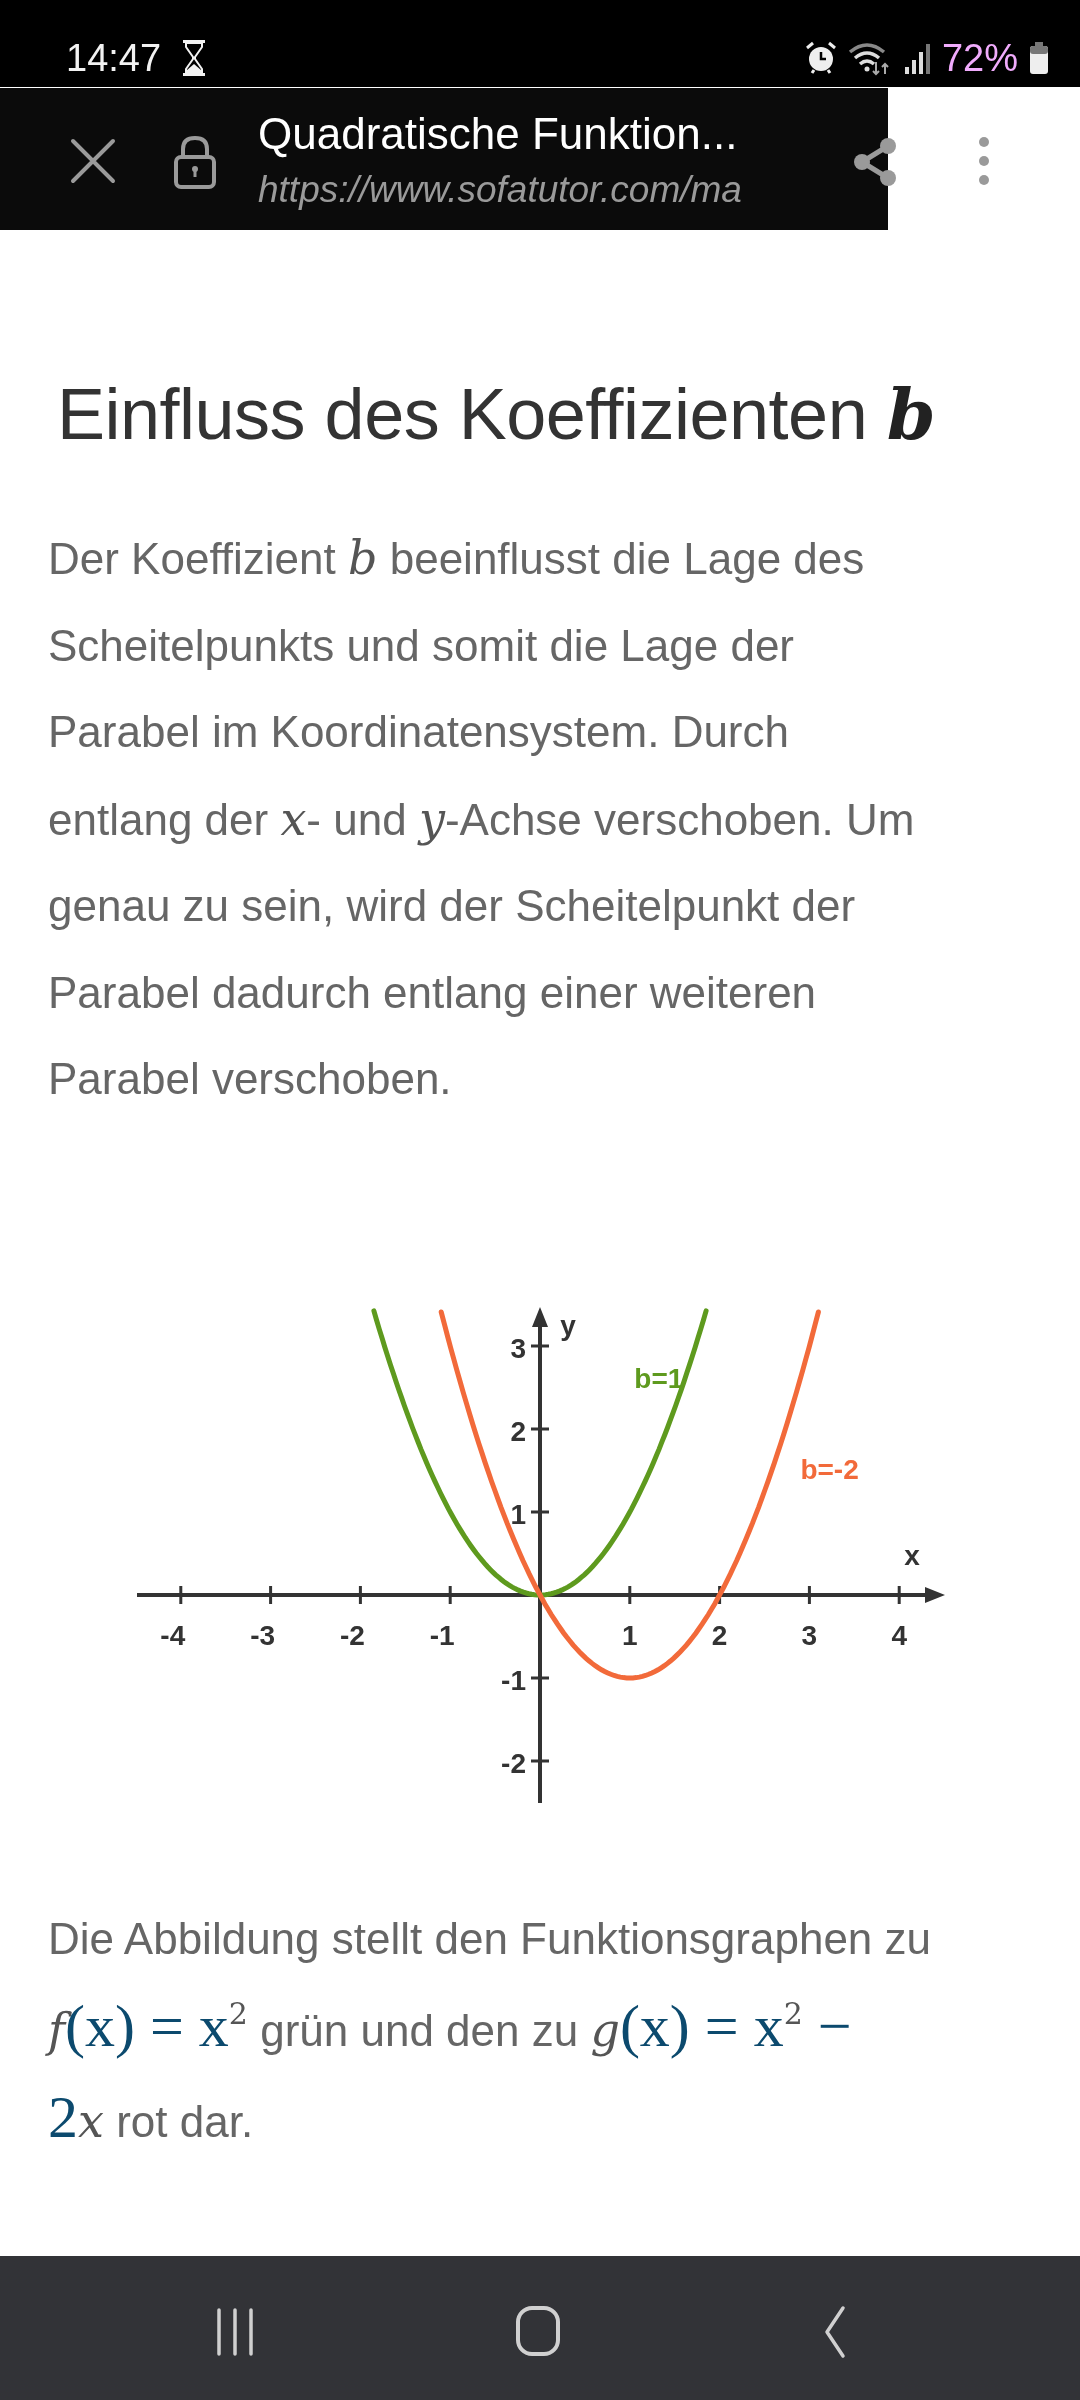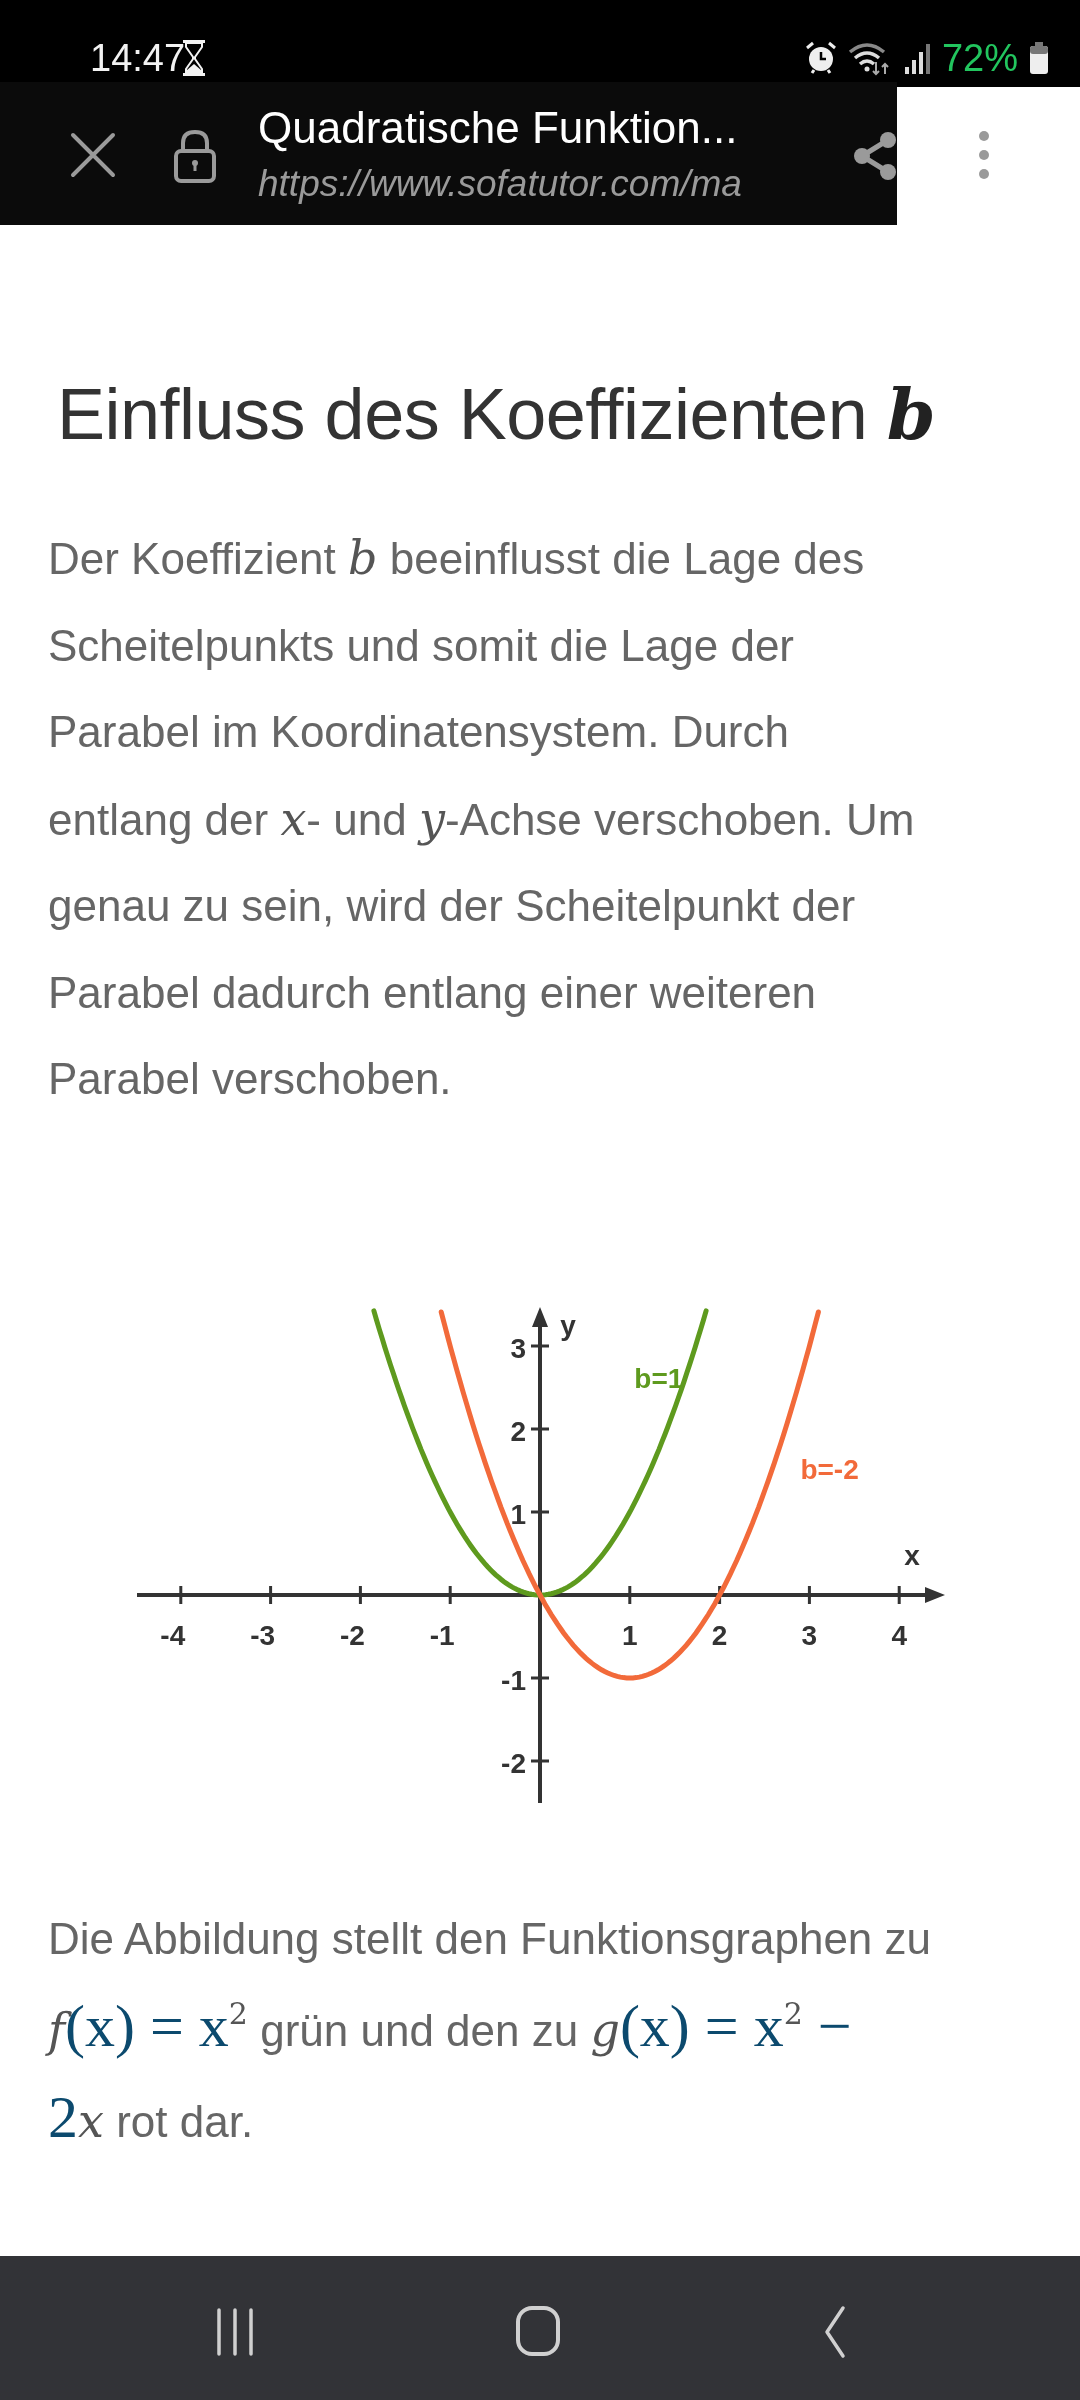--- a/index.html
+++ b/index.html
@@ -11,7 +11,7 @@
     position:absolute; left:0; top:0; width:1080px; height:87px; background:#000;
     color:#f2f2f2;
   }
-  .status-time { position:absolute; left:66px; top:36px; font-size:38px; line-height:44px;margin-left:24px; }
+  .status-time { position:absolute; left:66px; top:36px; font-size:38px; line-height:44px; }
   .status-hourglass { position:absolute; left:182px; top:40px; width:24px; height:36px; }
   .status-right { position:absolute; right:30px; top:34px; height:48px; display:flex; align-items:center; gap:10px; }
   .status-battery-pct { font-size:38px; line-height:44px; color:#22c55e; }

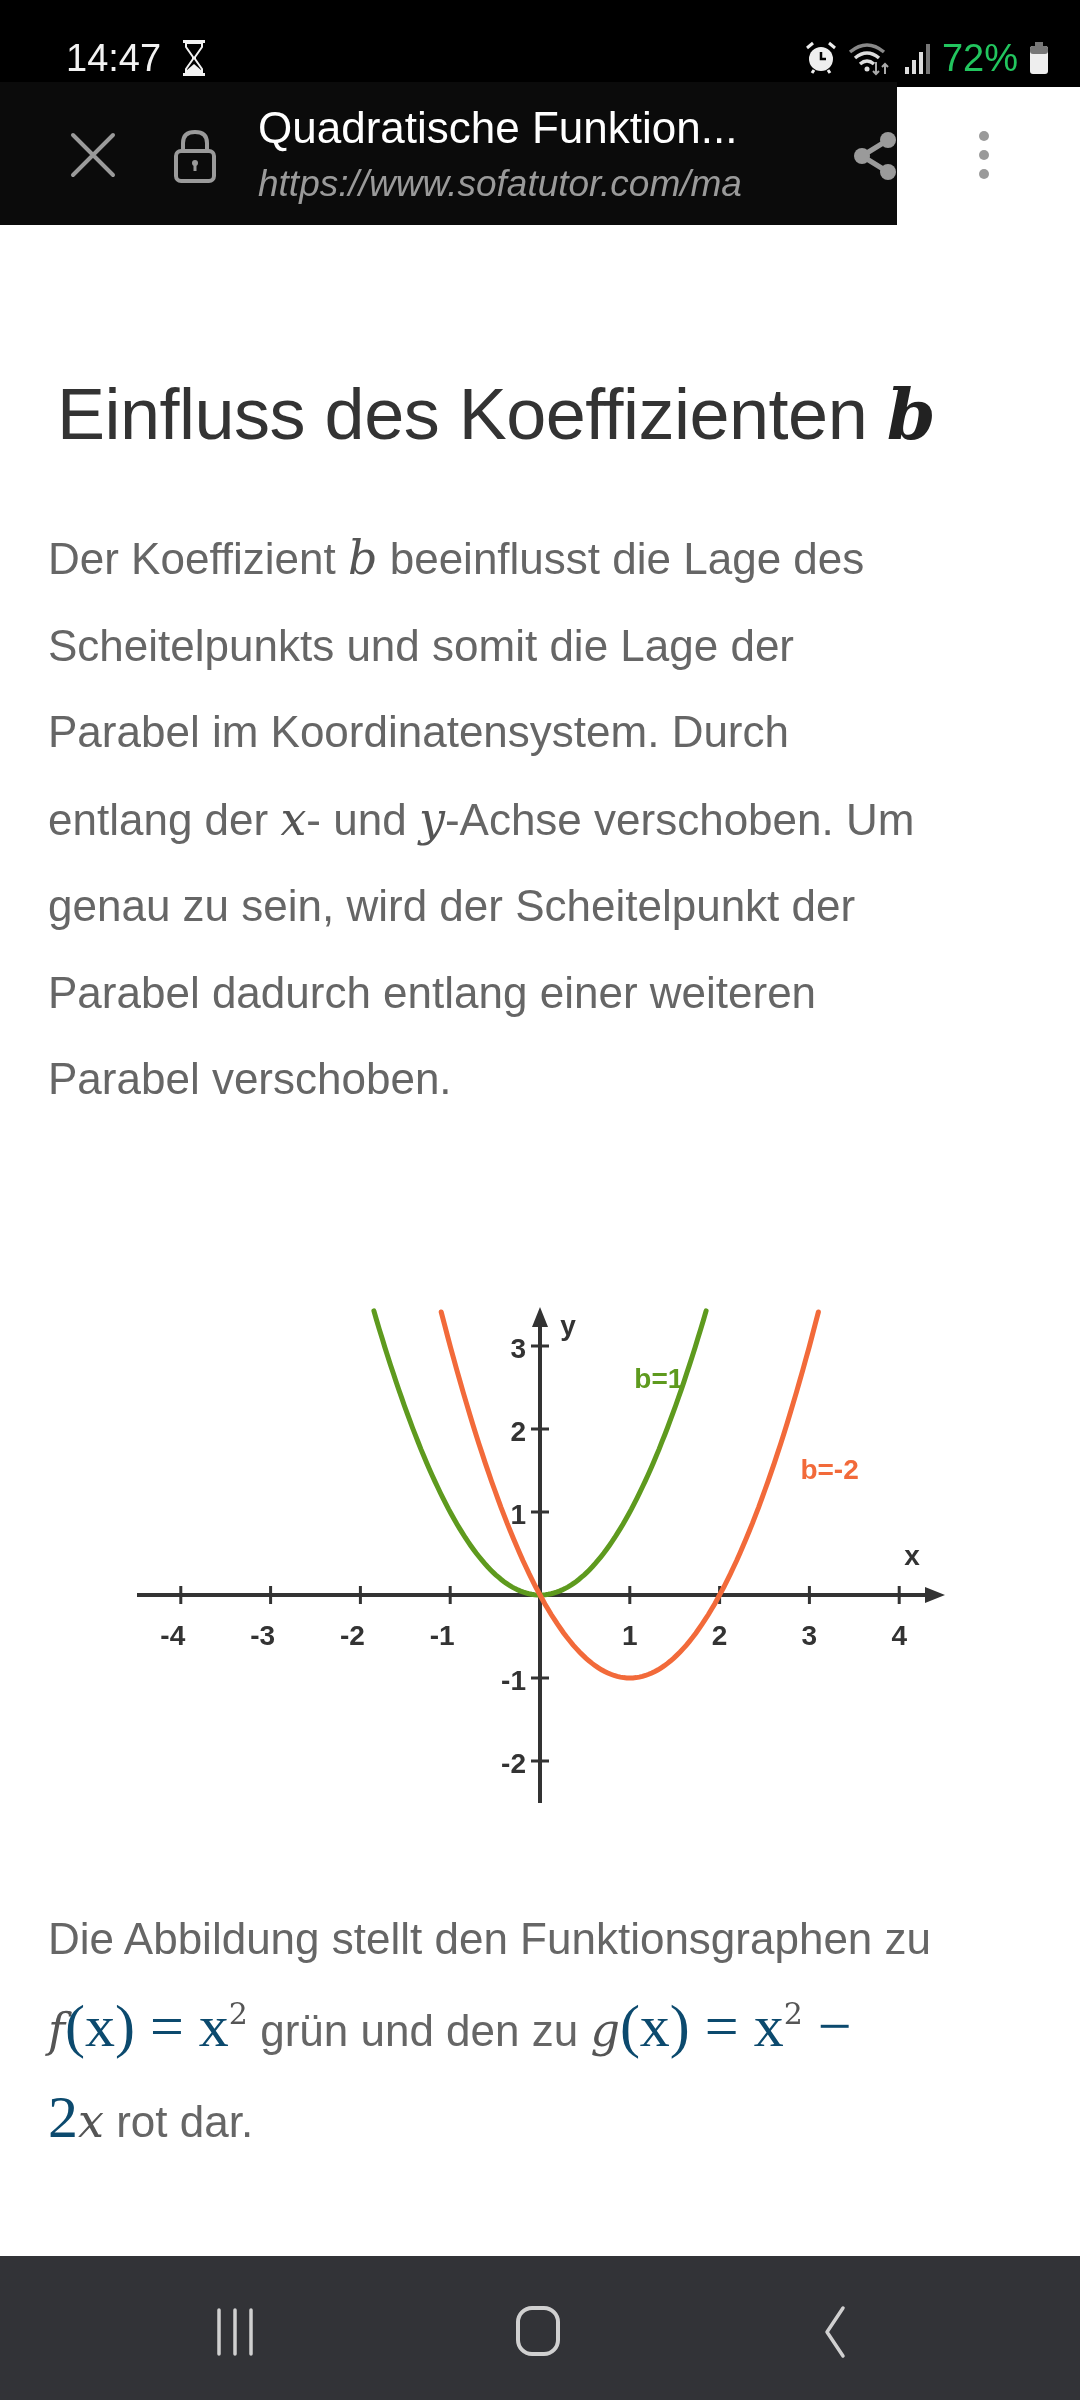--- a/index.html
+++ b/index.html
@@ -14,7 +14,7 @@
   .status-time { position:absolute; left:66px; top:36px; font-size:38px; line-height:44px; }
   .status-hourglass { position:absolute; left:182px; top:40px; width:24px; height:36px; }
   .status-right { position:absolute; right:30px; top:34px; height:48px; display:flex; align-items:center; gap:10px; }
-  .status-battery-pct { font-size:38px; line-height:44px; color:#22c55e; }
+  .status-battery-pct { font-size:38px; line-height:44px; color:#f0abfc; }
 
   .toolbar {
     position:absolute; left:0; top:82px; width:888px; height:143px; background:#0b0b0b;padding-left:9px;

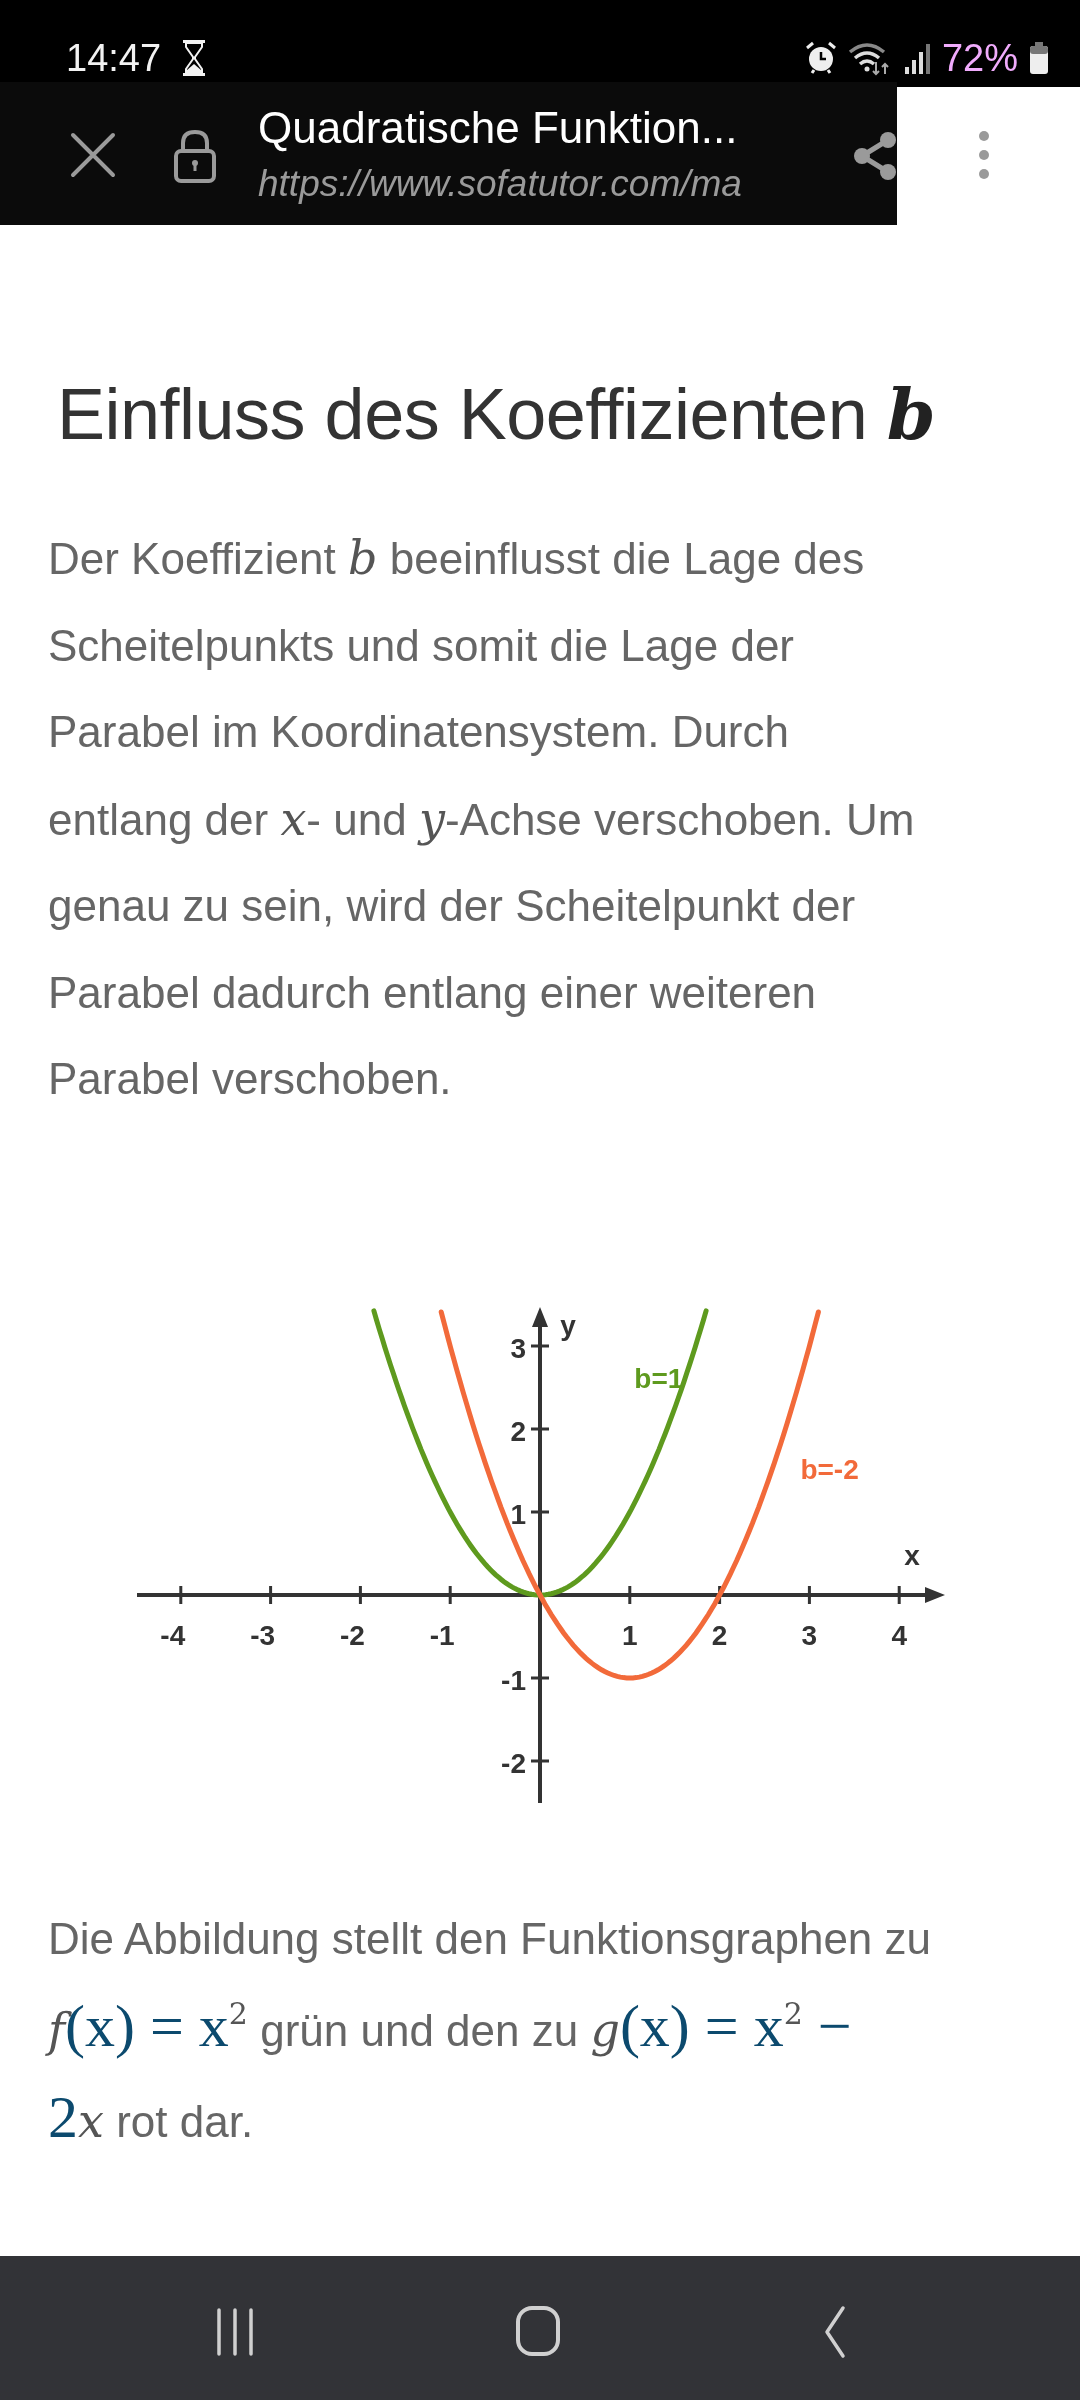--- a/index.html
+++ b/index.html
@@ -17,7 +17,7 @@
   .status-battery-pct { font-size:38px; line-height:44px; color:#f0abfc; }
 
   .toolbar {
-    position:absolute; left:0; top:82px; width:888px; height:143px; background:#0b0b0b;padding-left:9px;
+    position:absolute; left:0; top:88px; width:888px; height:143px; background:#0b0b0b;
   }
   .tb-close { position:absolute; left:68px; top:48px; width:50px; height:50px; }
   .tb-lock { position:absolute; left:172px; top:46px; width:46px; height:56px; }

